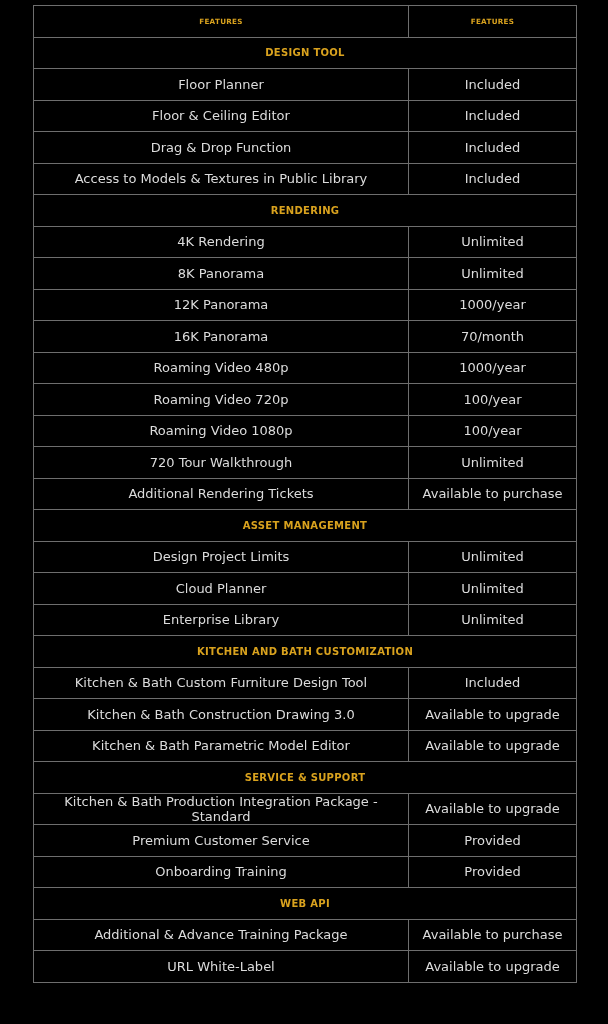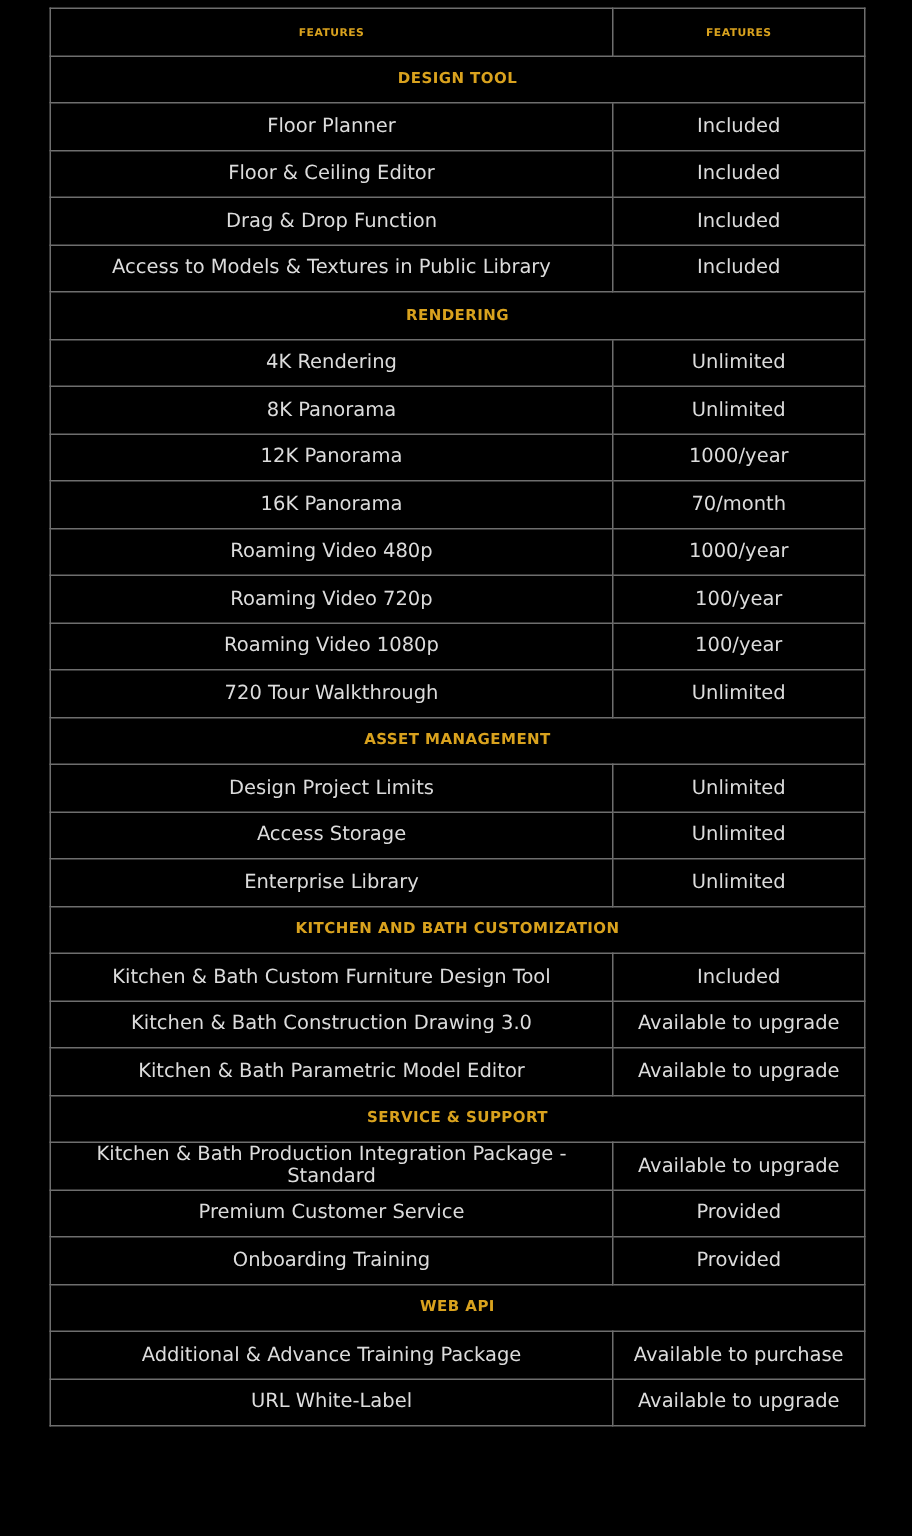--- a/index.html
+++ b/index.html
@@ -131,6 +131,10 @@
       <td class="feat">720 Tour Walkthrough</td>
       <td class="val">Unlimited</td>
     </tr>
+    <tr>
+      <td class="feat">Additional Rendering Tickets</td>
+      <td class="val">Available to purchase</td>
+    </tr>
 
     <tr>
       <td class="section" colspan="2">ASSET MANAGEMENT</td>

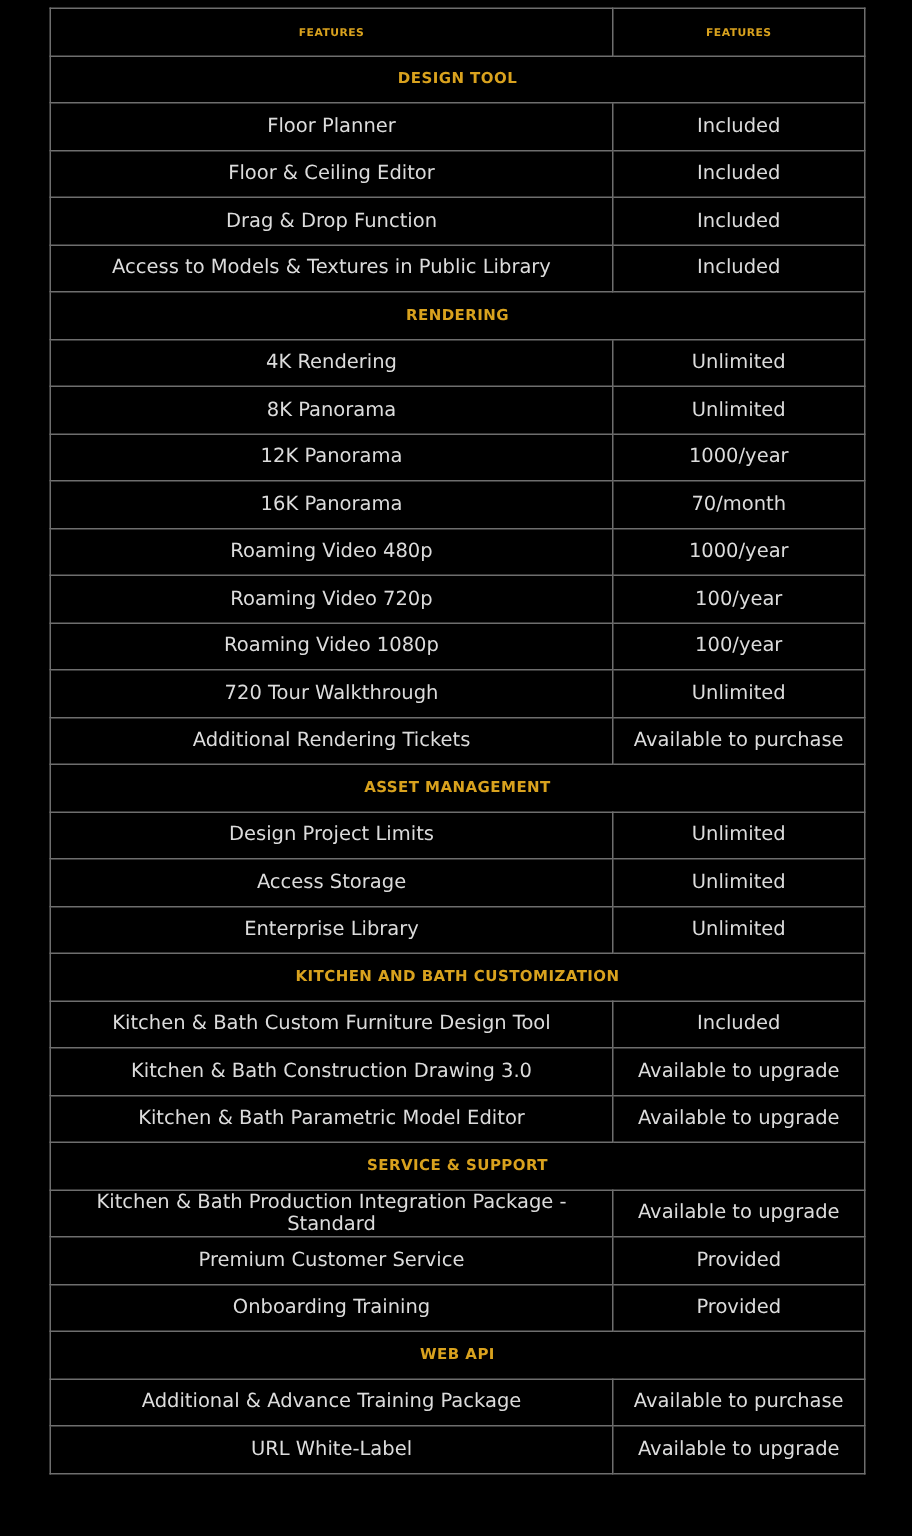--- a/index.html
+++ b/index.html
@@ -144,7 +144,7 @@
       <td class="val">Unlimited</td>
     </tr>
     <tr>
-      <td class="feat">Access Storage</td>
+      <td class="feat">Cloud Planner</td>
       <td class="val">Unlimited</td>
     </tr>
     <tr>

